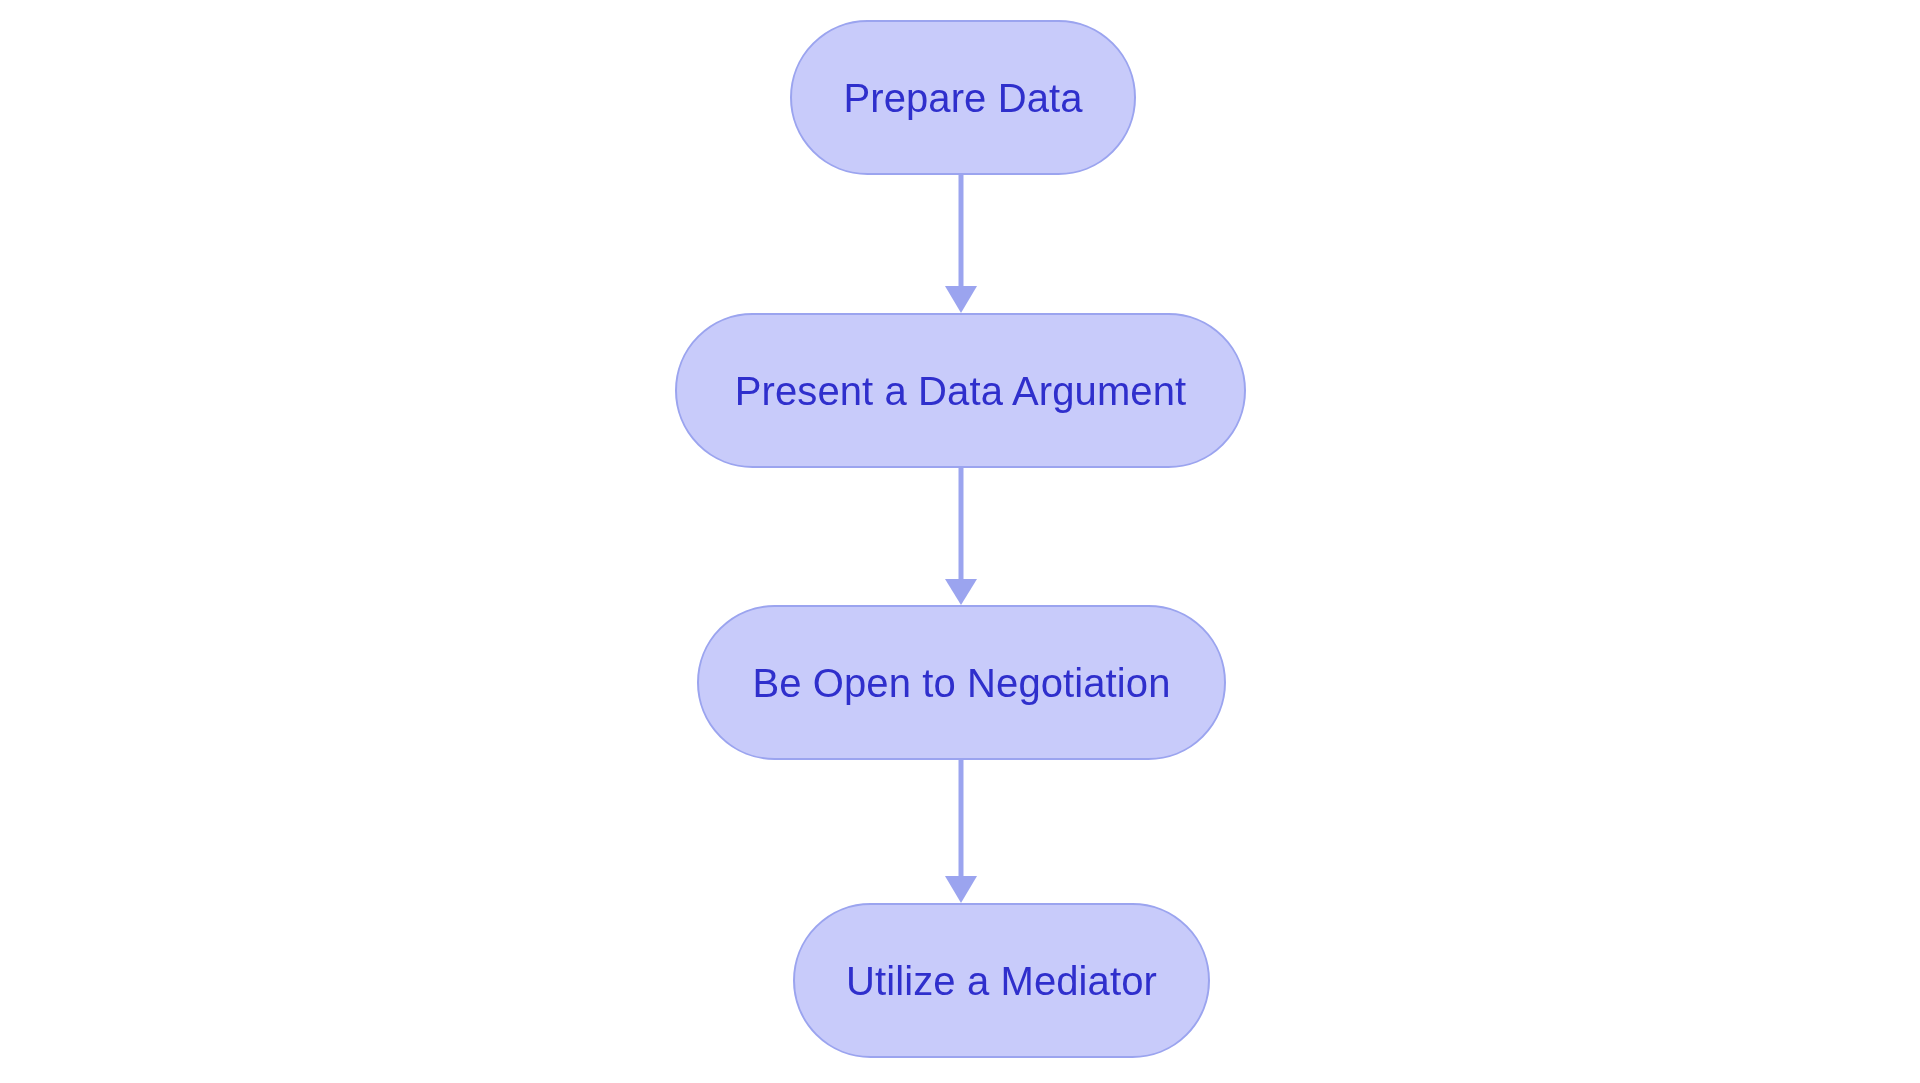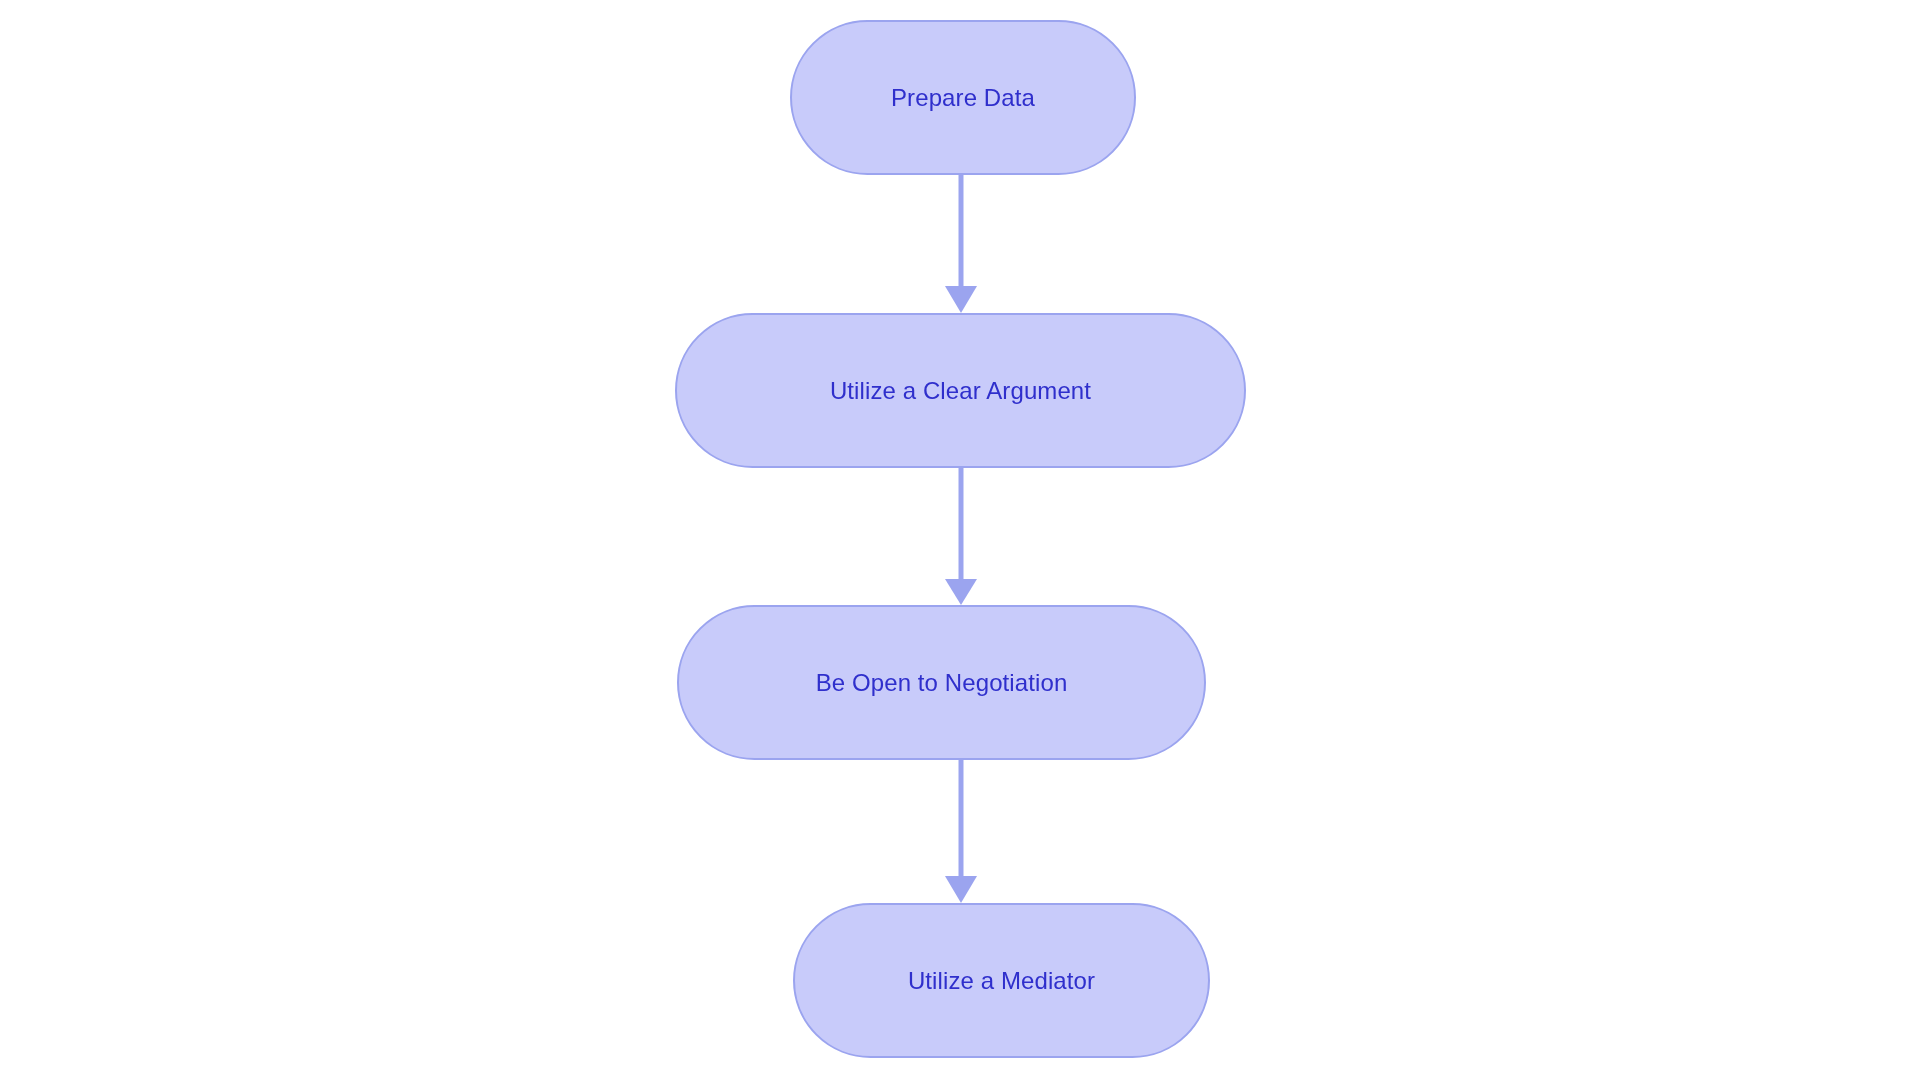--- a/index.html
+++ b/index.html
@@ -41,7 +41,7 @@
   .node-label {
     color: #2f2fcc;
     font-family: "Liberation Sans", sans-serif;
-    font-size: 24px;
+    font-size: 40px;
     font-weight: 400;
     letter-spacing: 0.1px;
     white-space: nowrap;

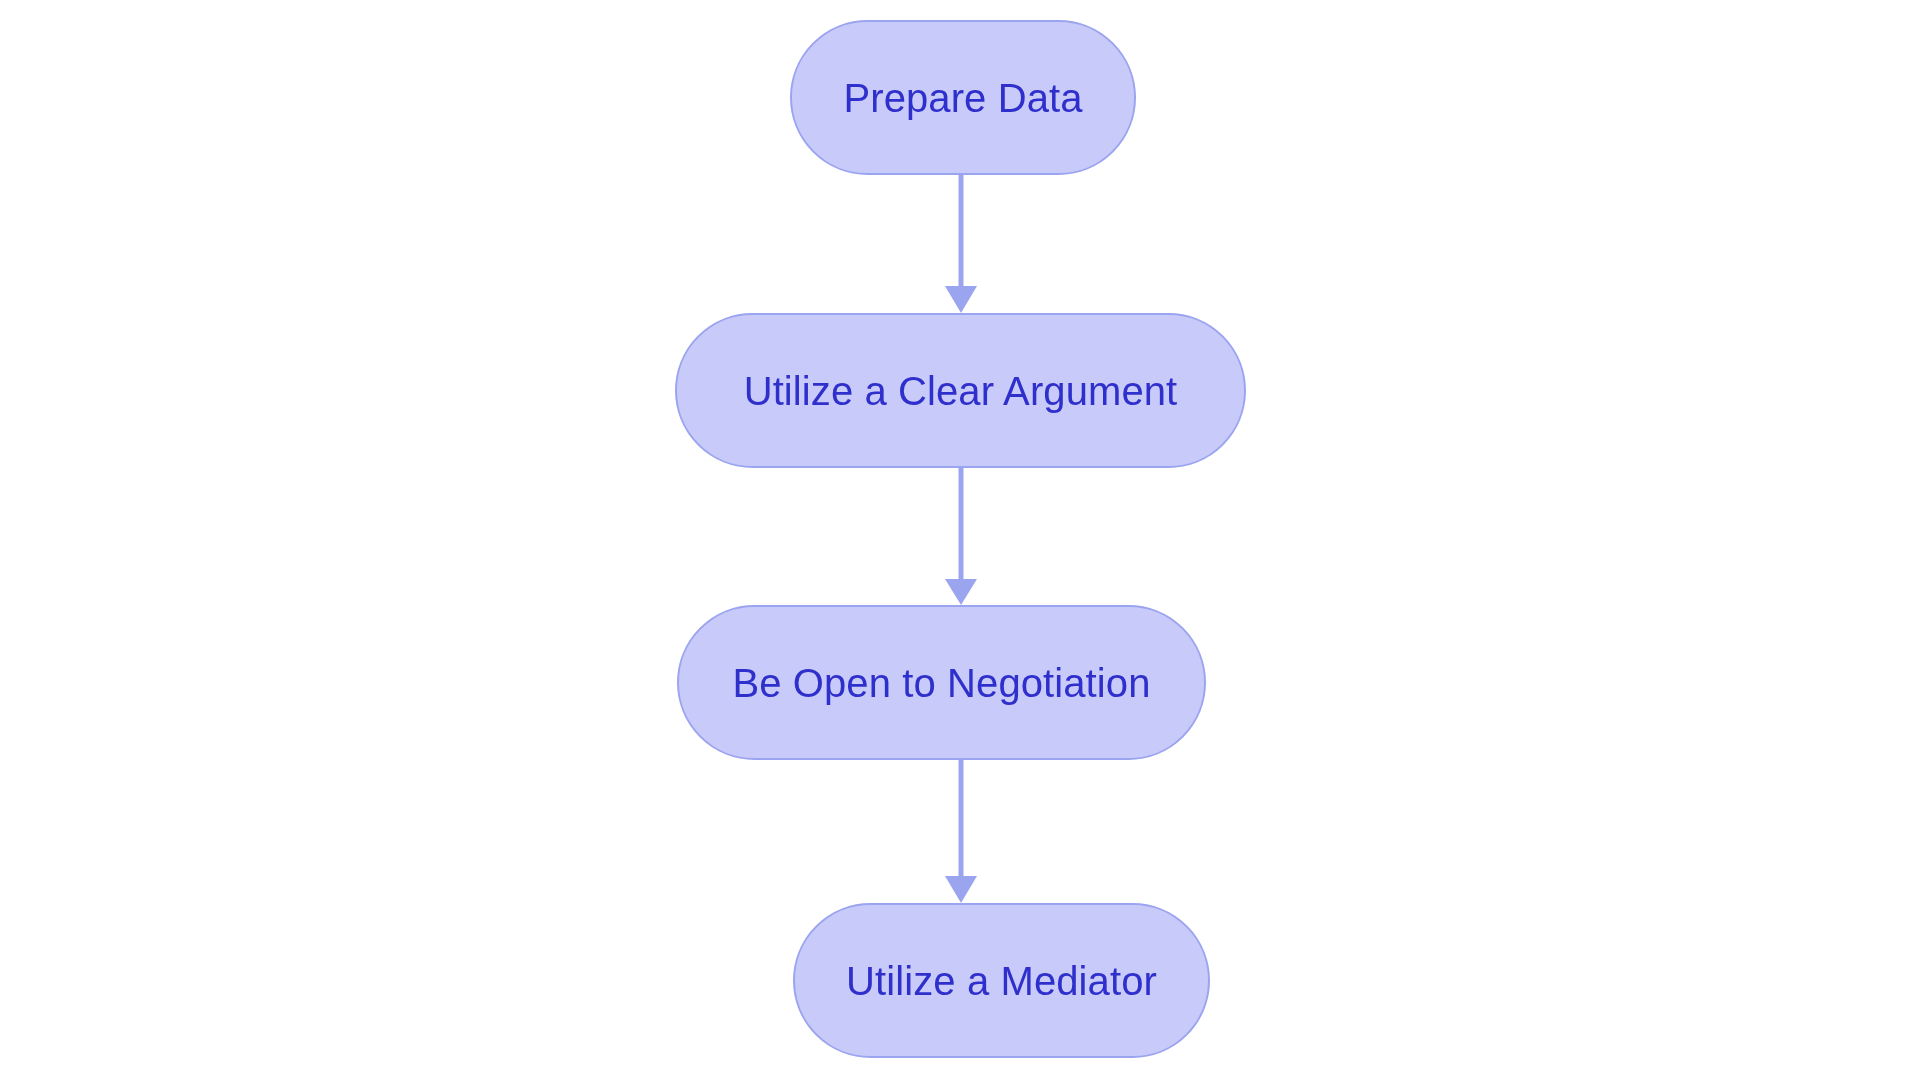--- a/index.html
+++ b/index.html
@@ -82,7 +82,7 @@
   </div>
 
   <div class="node" id="node-present-argument">
-    <span class="node-label">Utilize a Clear Argument</span>
+    <span class="node-label">Present a Data Argument</span>
   </div>
 
   <div class="node" id="node-open-negotiation">

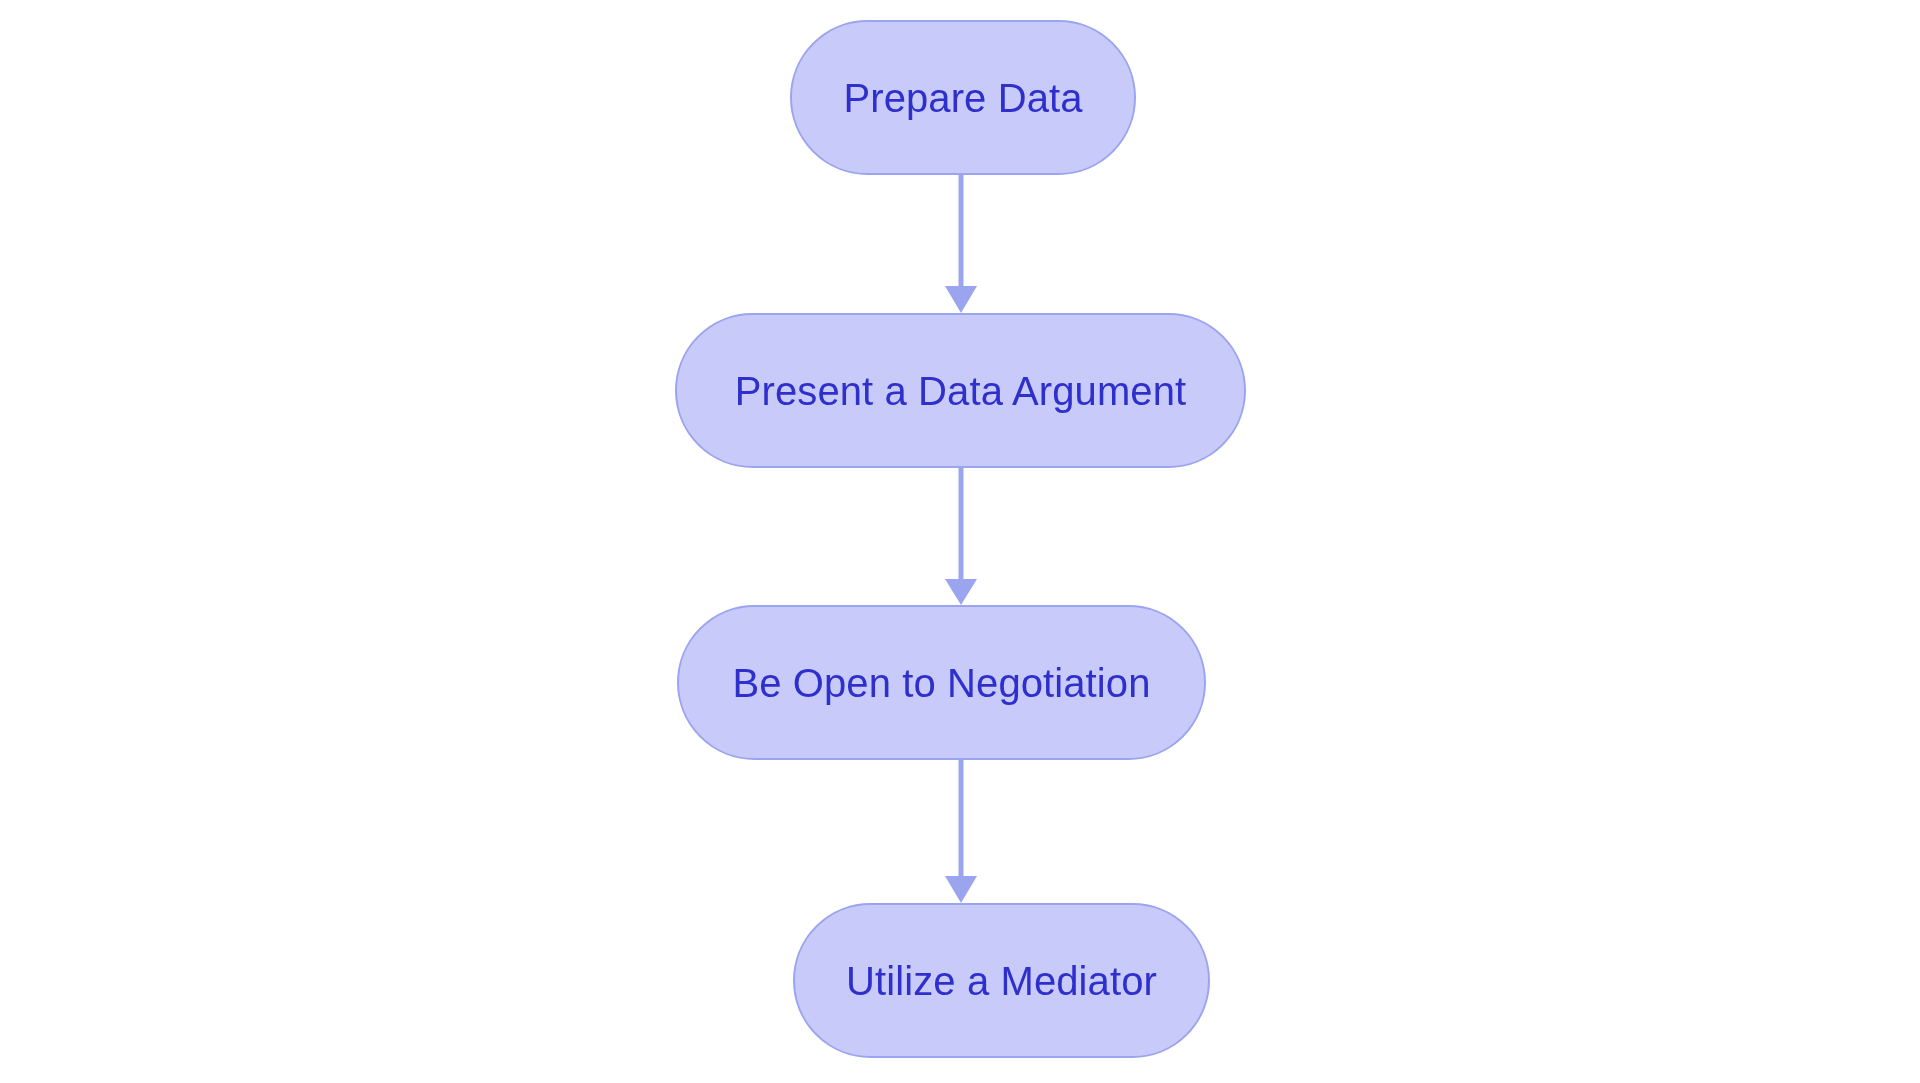--- a/index.html
+++ b/index.html
@@ -51,7 +51,7 @@
   
   #node-prepare-data      { left: 790px;  top: 20px;   width: 346px; height: 155px; }
   #node-present-argument  { left: 675px;  top: 313px;  width: 571px; height: 155px; }
-  #node-open-negotiation  { left: 677px;  top: 605px;  width: 529px; height: 155px; justify-content: center; }
+  #node-open-negotiation  { left: 697px;  top: 605px;  width: 529px; height: 155px; justify-content: center; }
   #node-utilize-mediator  { left: 793px;  top: 903px;  width: 417px; height: 155px; }
 </style>
 </head>

